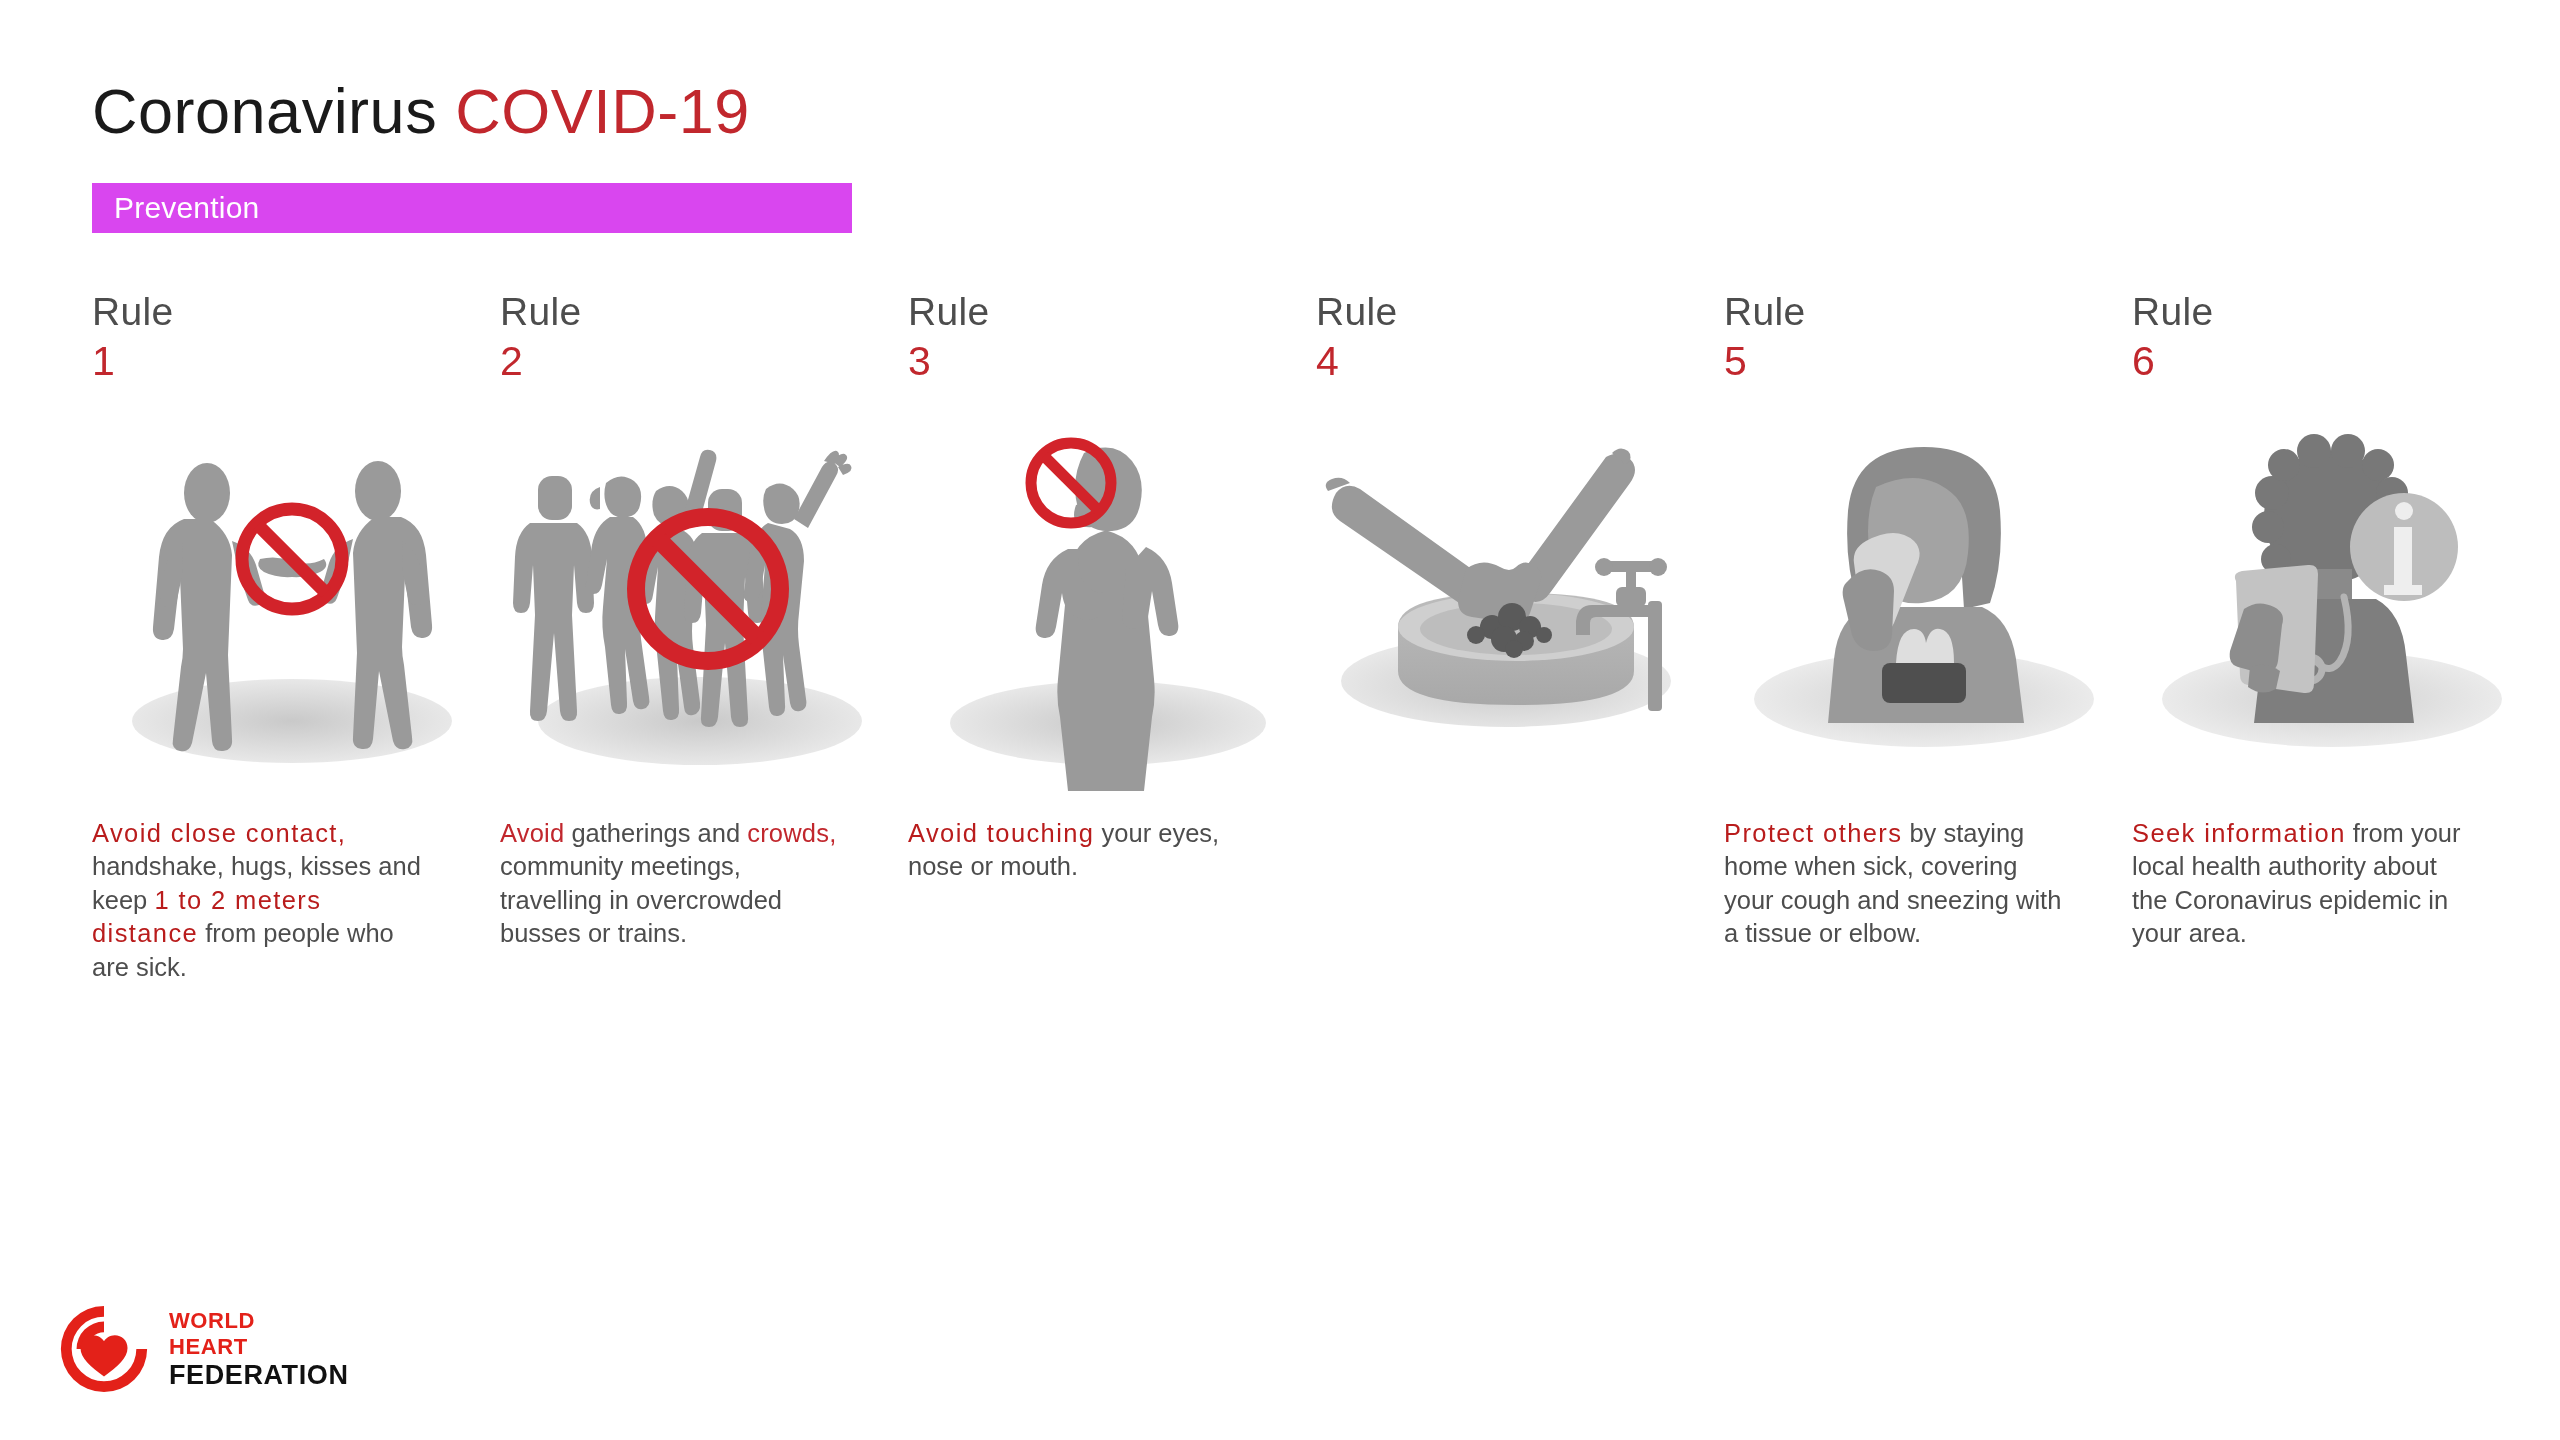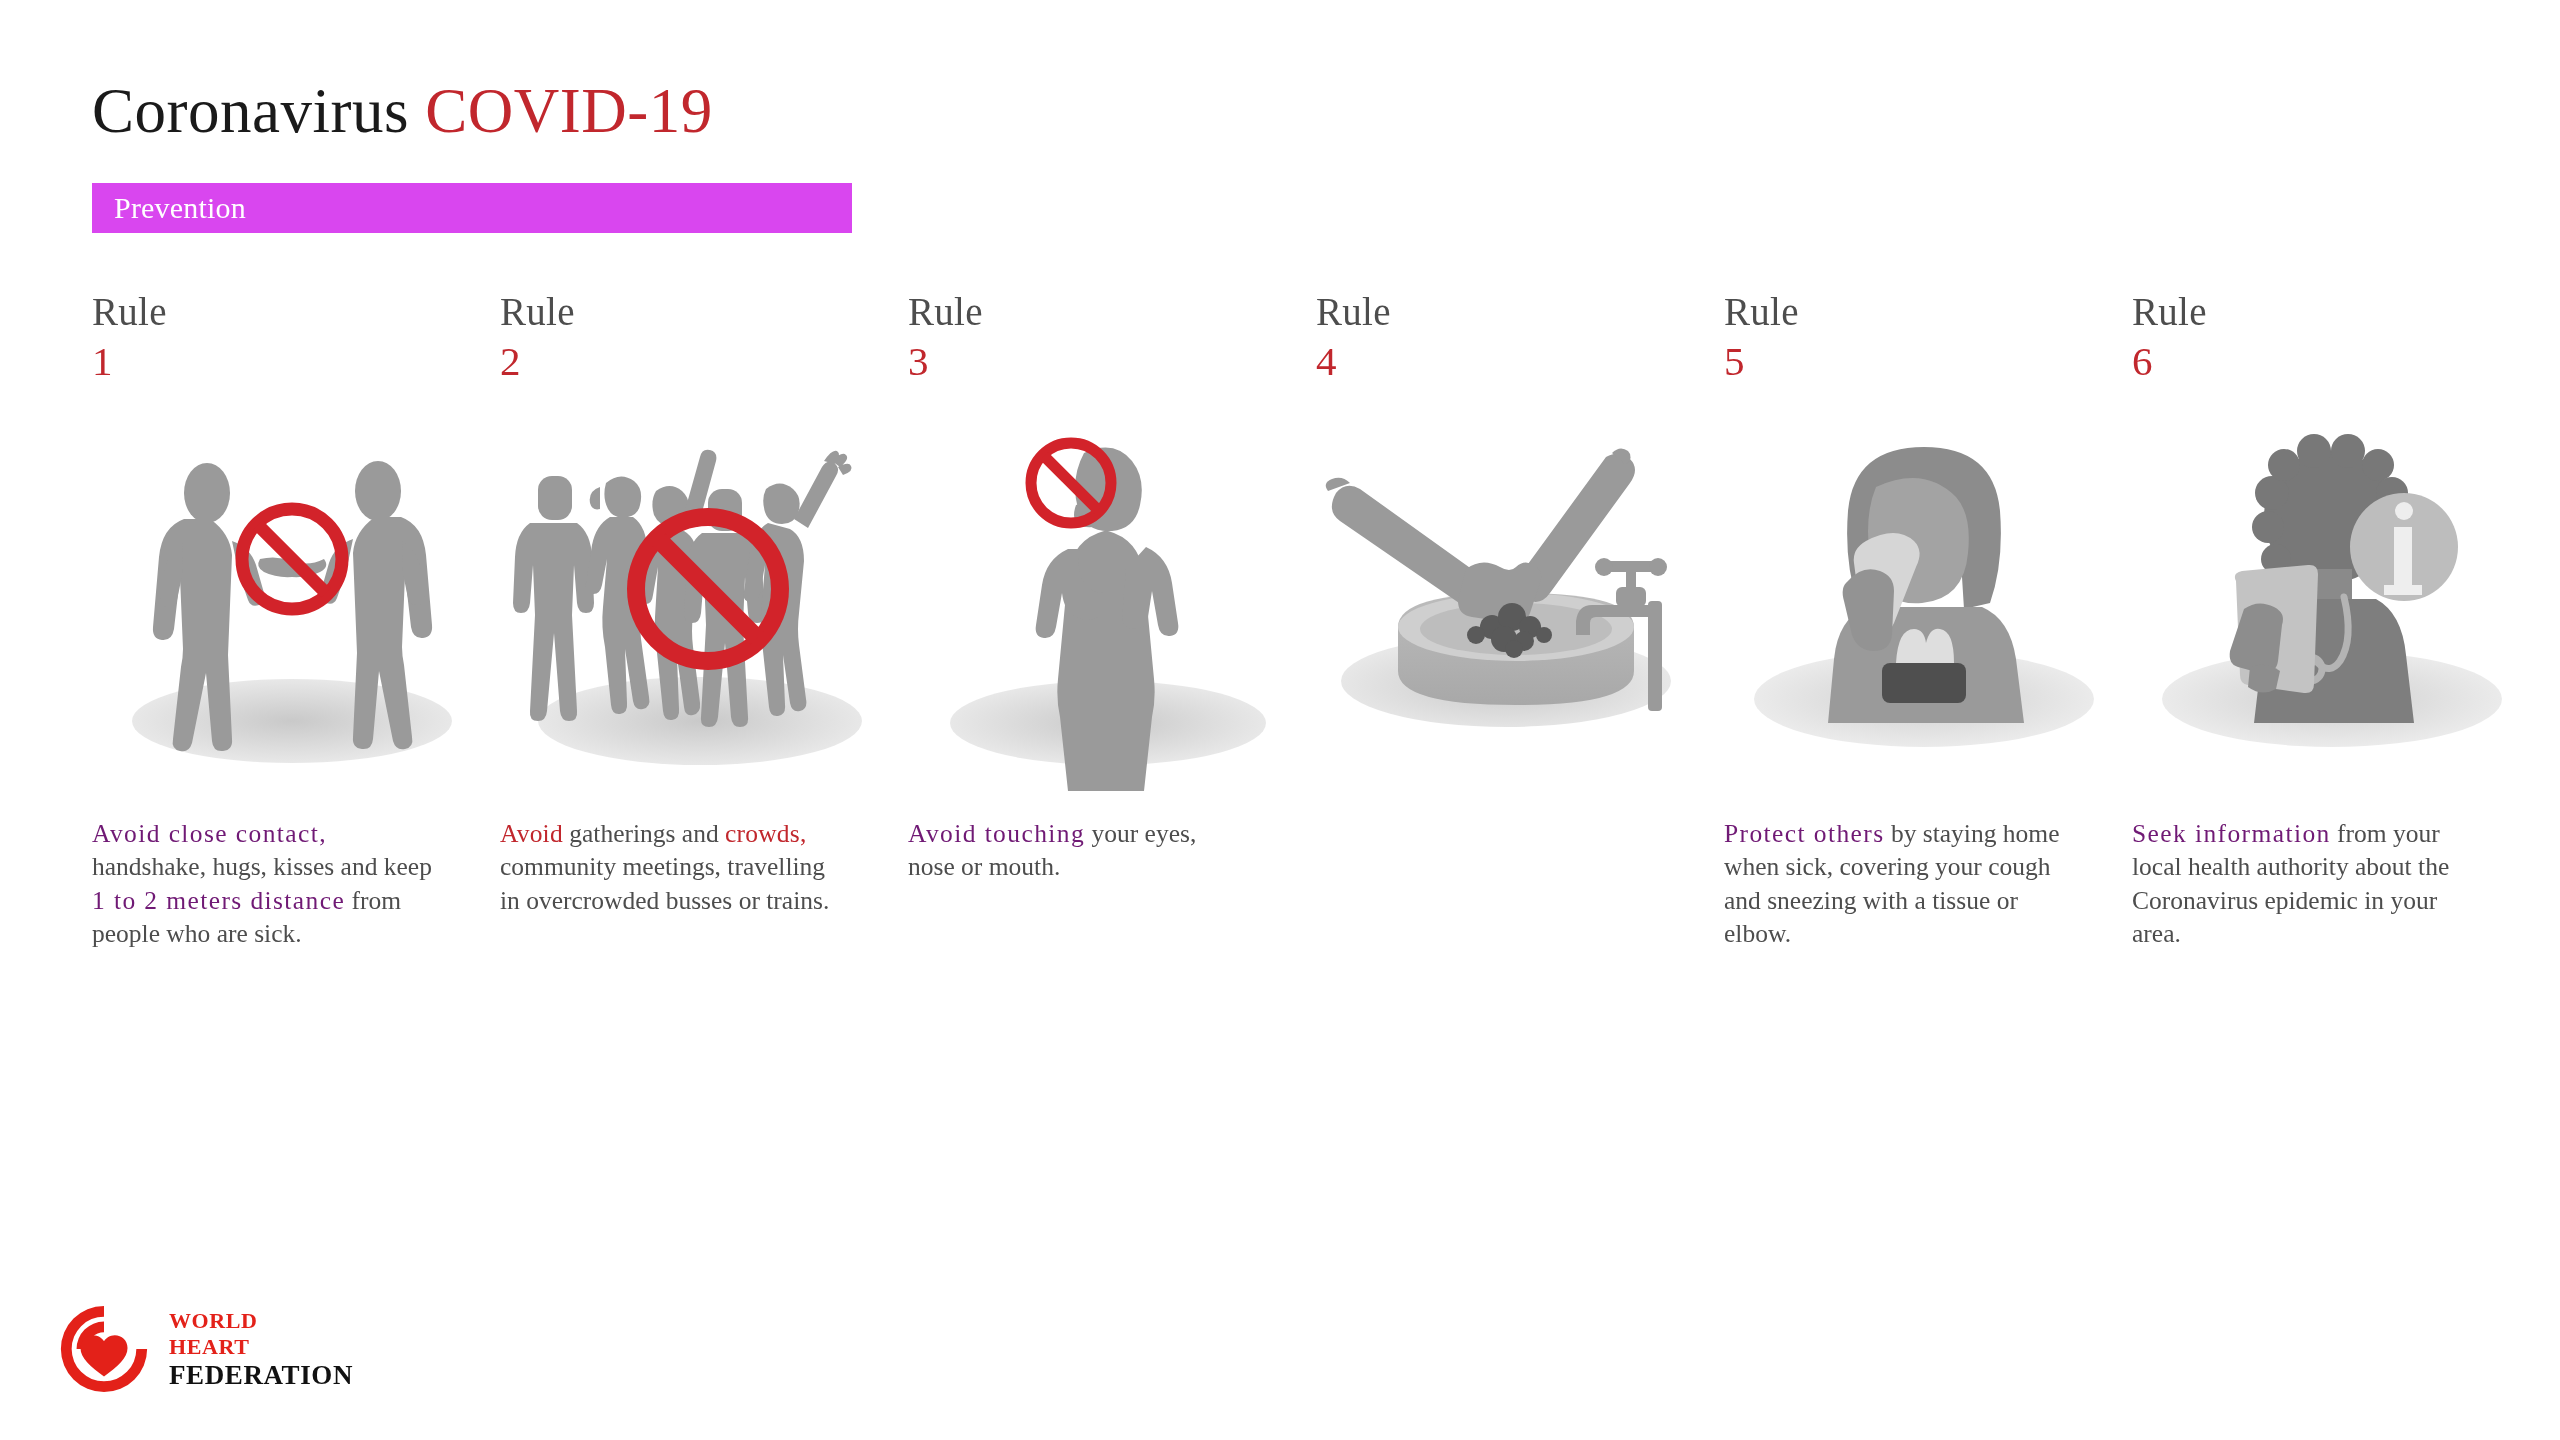--- a/index.html
+++ b/index.html
@@ -9,7 +9,7 @@
     font-family: "Liberation Sans", sans-serif;
     overflow: hidden;
   }
-  .poster { position: relative; width: 2464px; height: 1440px; background: #fff; font-family: Liberation Serif, serif; }
+  .poster { position: relative; width: 2464px; height: 1440px; background: #fff; }
 
   
   .header { position: absolute; left: 92px; top: 80px; }

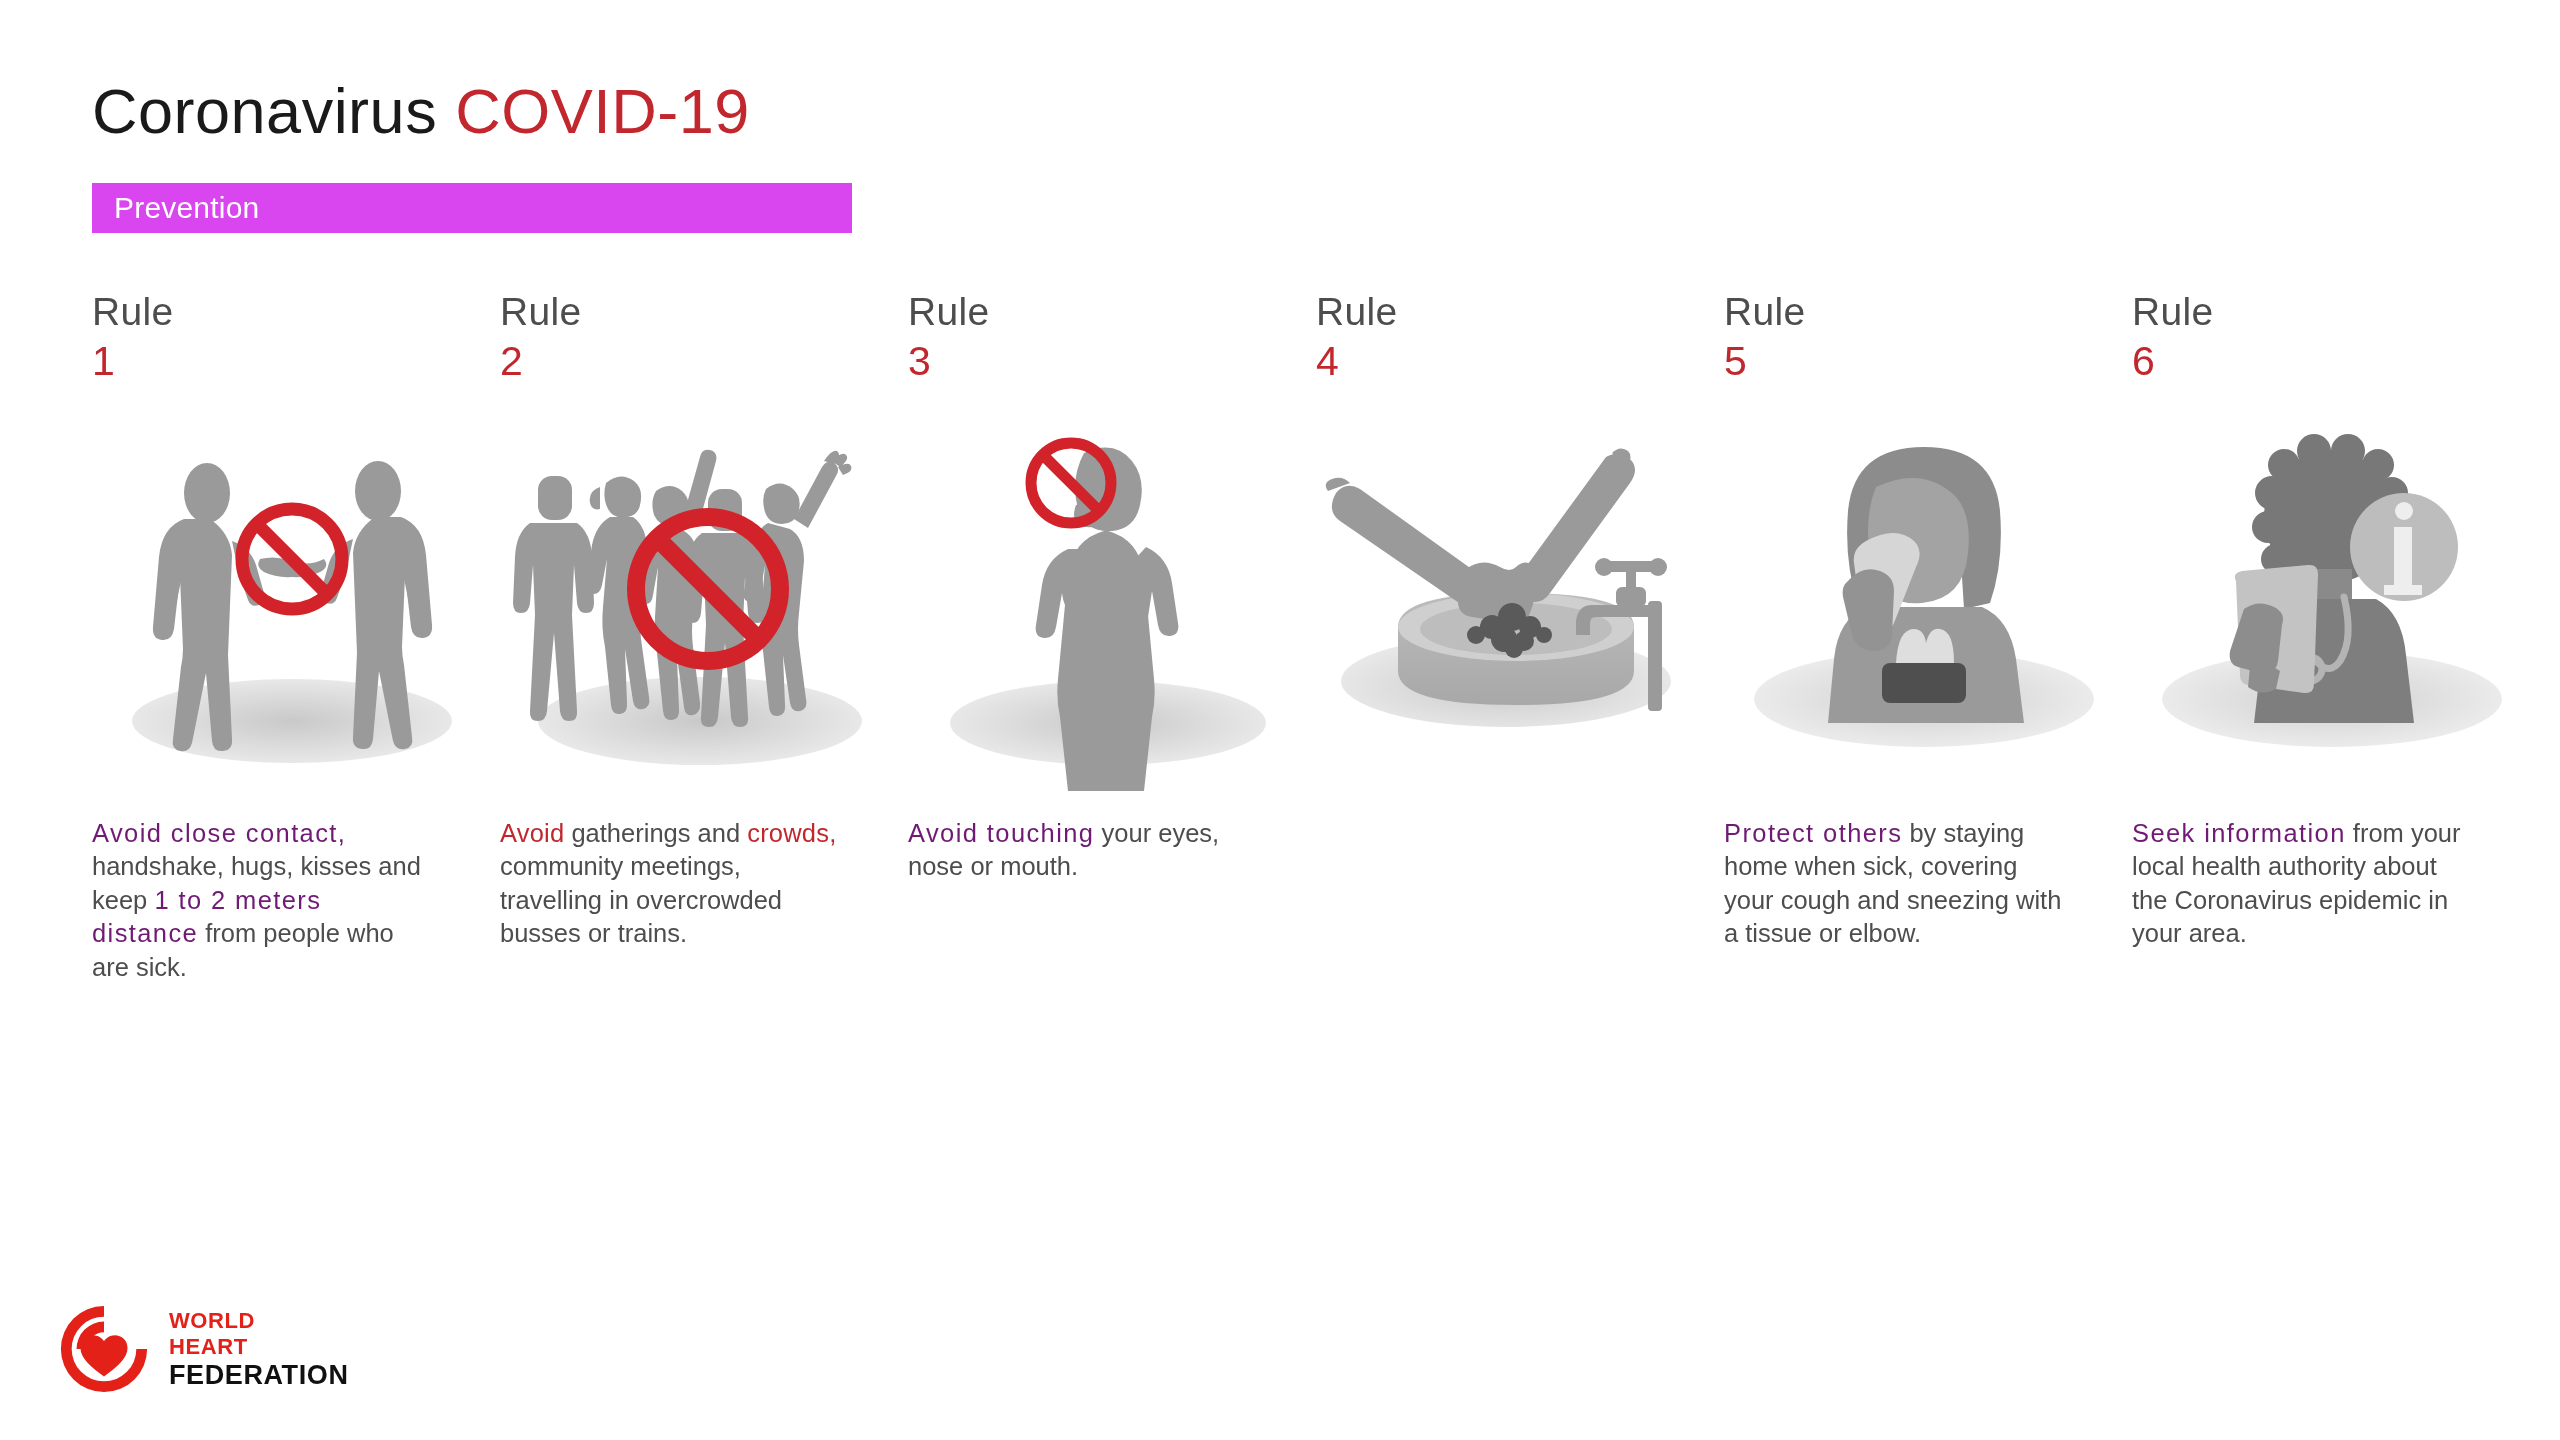--- a/index.html
+++ b/index.html
@@ -65,7 +65,7 @@
     line-height: 1.31;
     color: #4d4d4d;
   }
-  .caption .hl { color: #701a75; letter-spacing: 1.4px; }
+  .caption .hl { color: #b91c1c; letter-spacing: 1.4px; }
   .caption .hl-tight { color: #C1272D; letter-spacing: .2px; }
 
   

